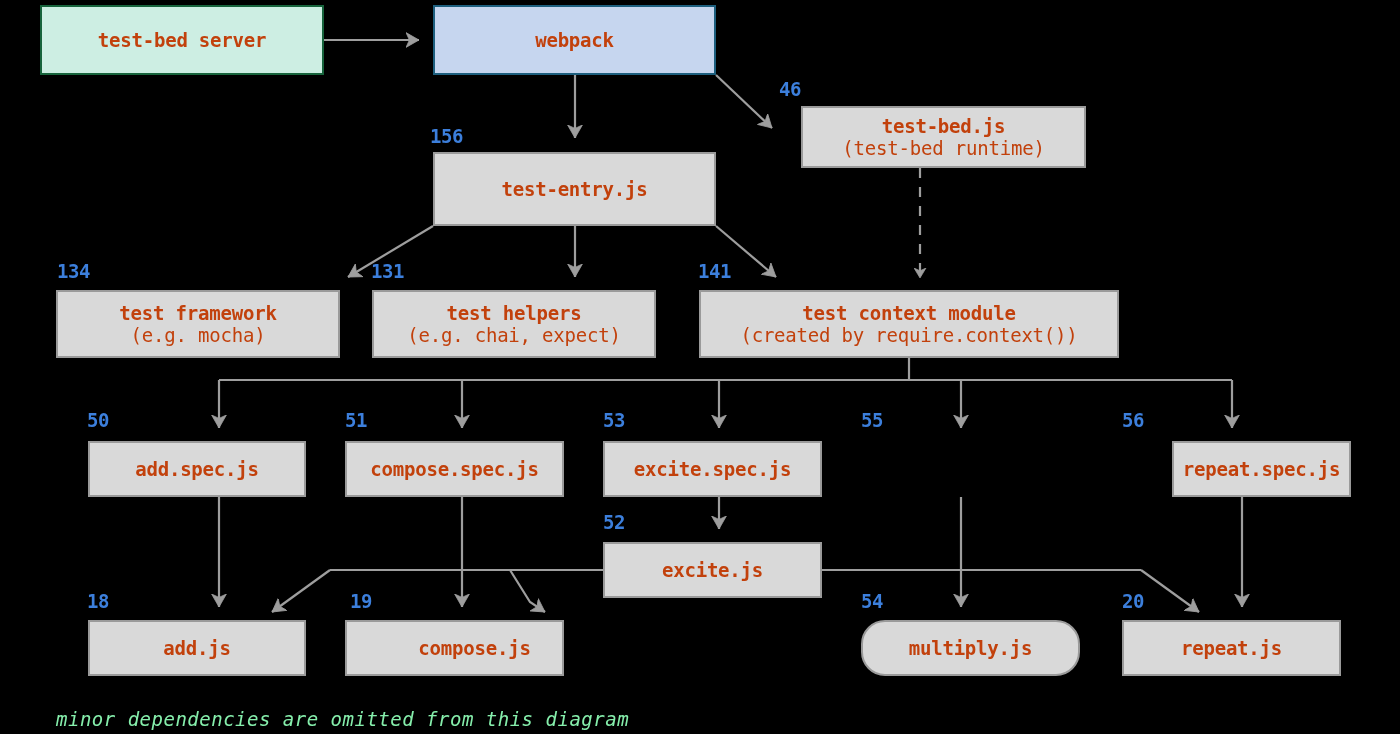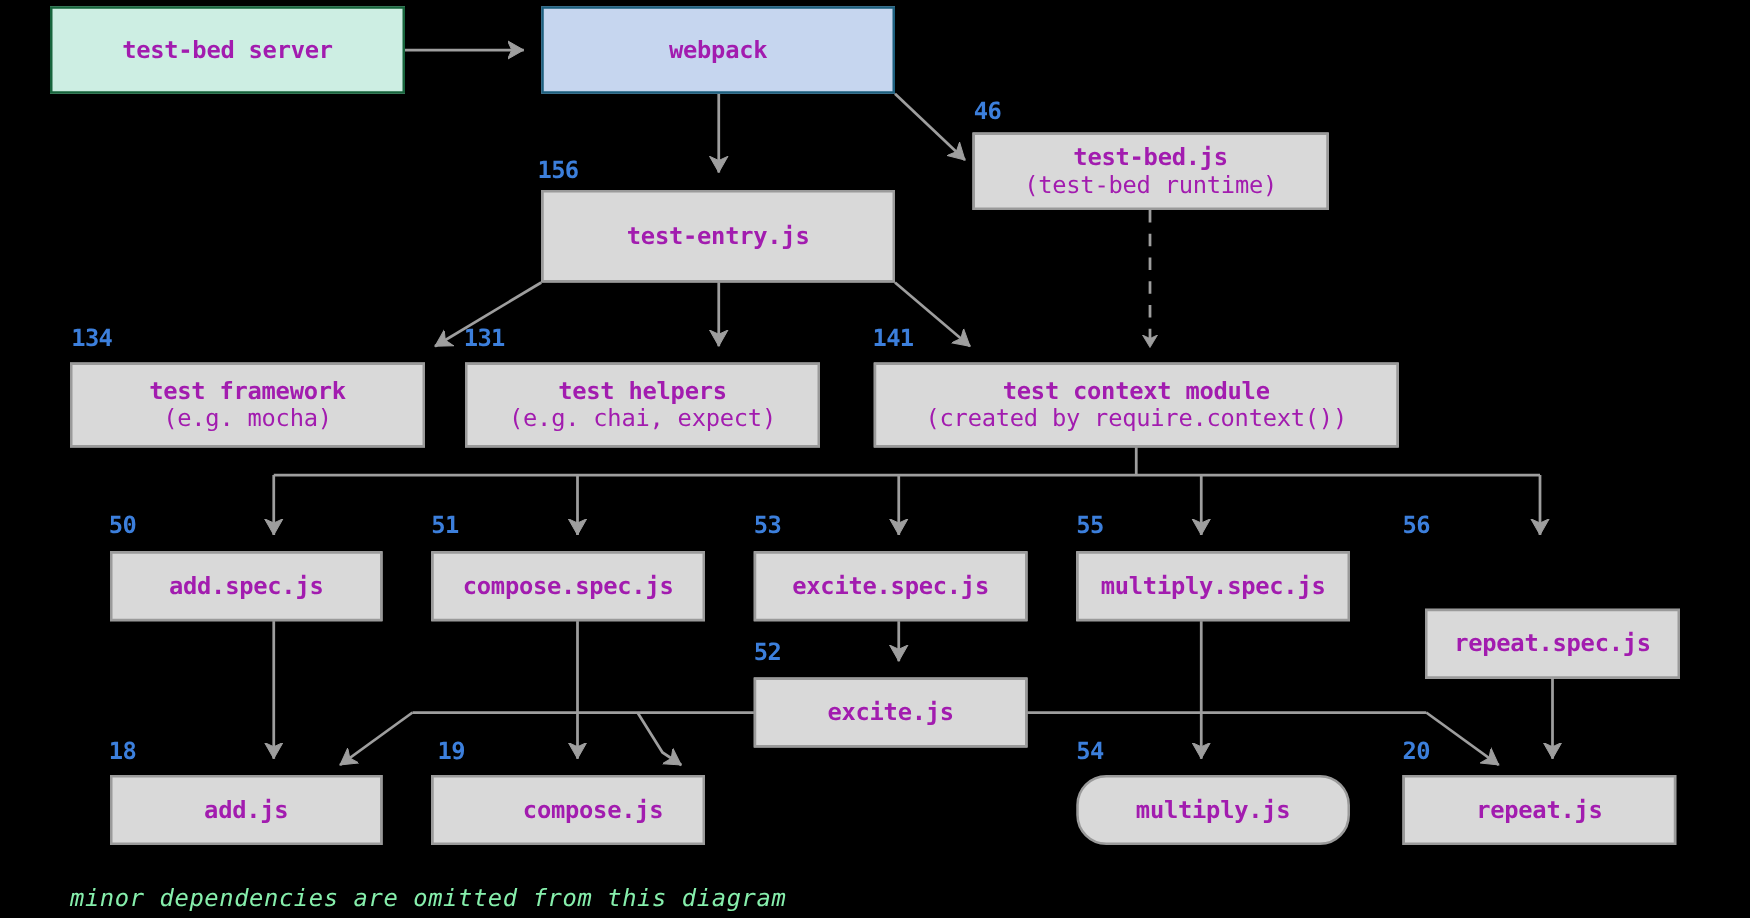--- a/index.html
+++ b/index.html
@@ -32,7 +32,7 @@
     text-align: center;
     background: #d9d9d9;
     border: 2px solid #9a9a9a;
-    color: #a21caf;
+    color: #c2410c;
     font-family: "DejaVu Sans Mono", "Liberation Mono", monospace;
     line-height: 1.18;
   }

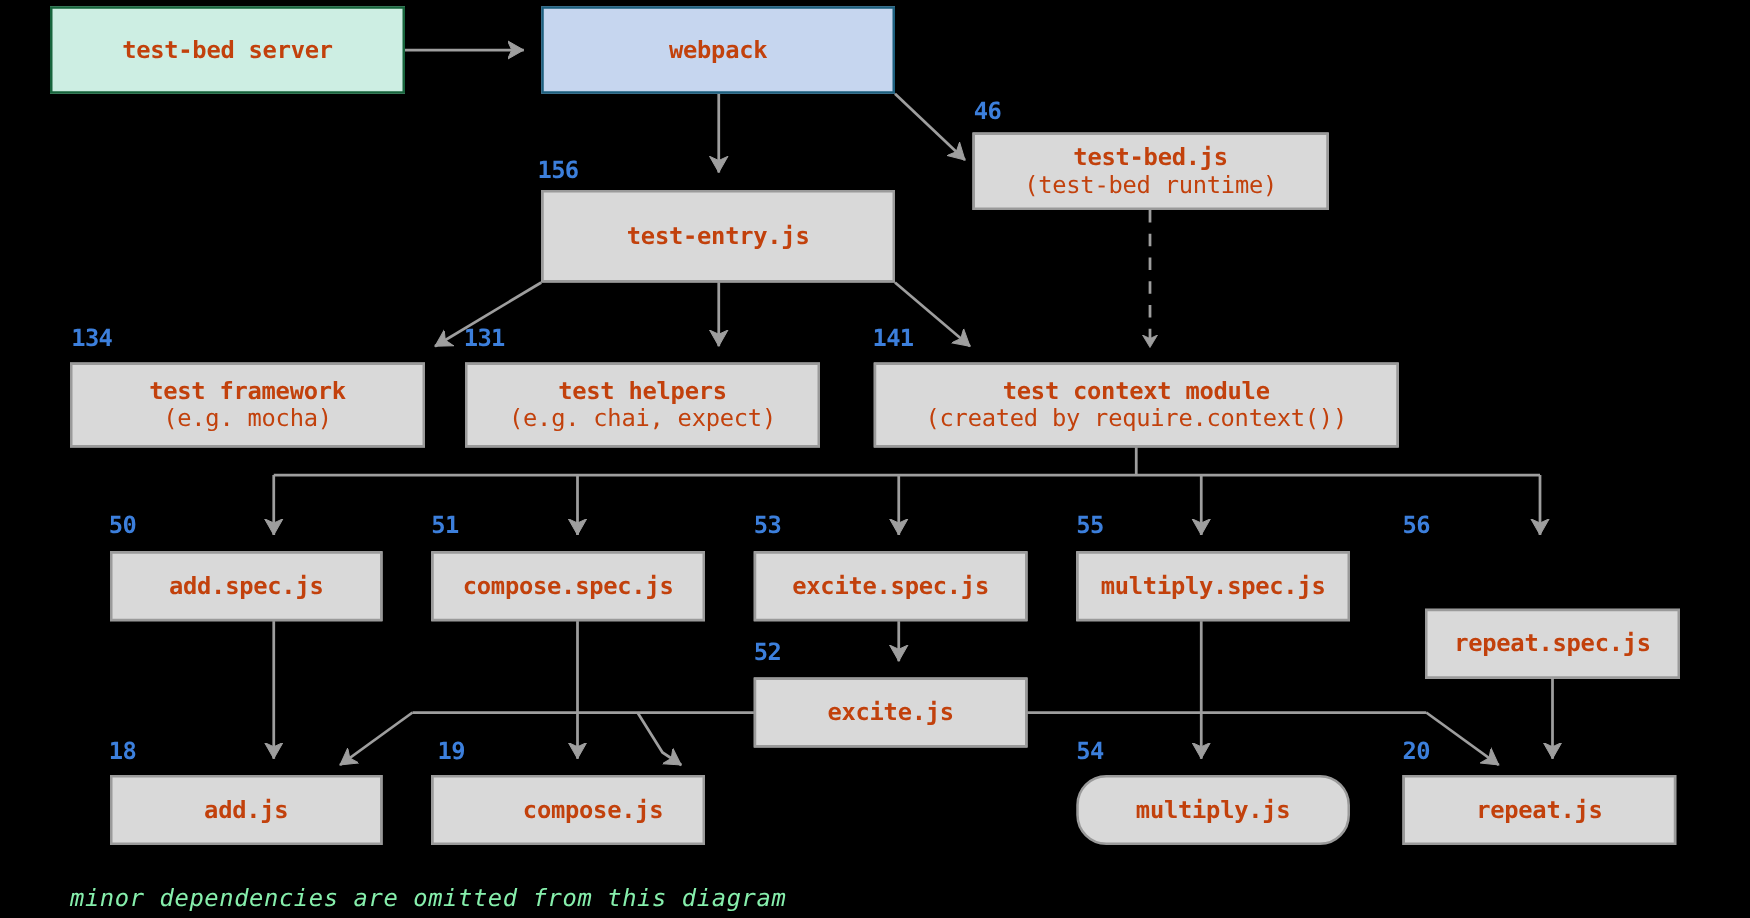--- a/index.html
+++ b/index.html
@@ -142,7 +142,7 @@
     <span class="l1">webpack</span>
   </div>
 
-  <div class="node" style="left:778px; top:106px; width:285px; height:62px;text-align:center;">
+  <div class="node" style="left:801px; top:106px; width:285px; height:62px;text-align:center;">
     <span class="l1">test-bed.js</span>
     <span class="l2">(test-bed runtime)</span>
   </div>

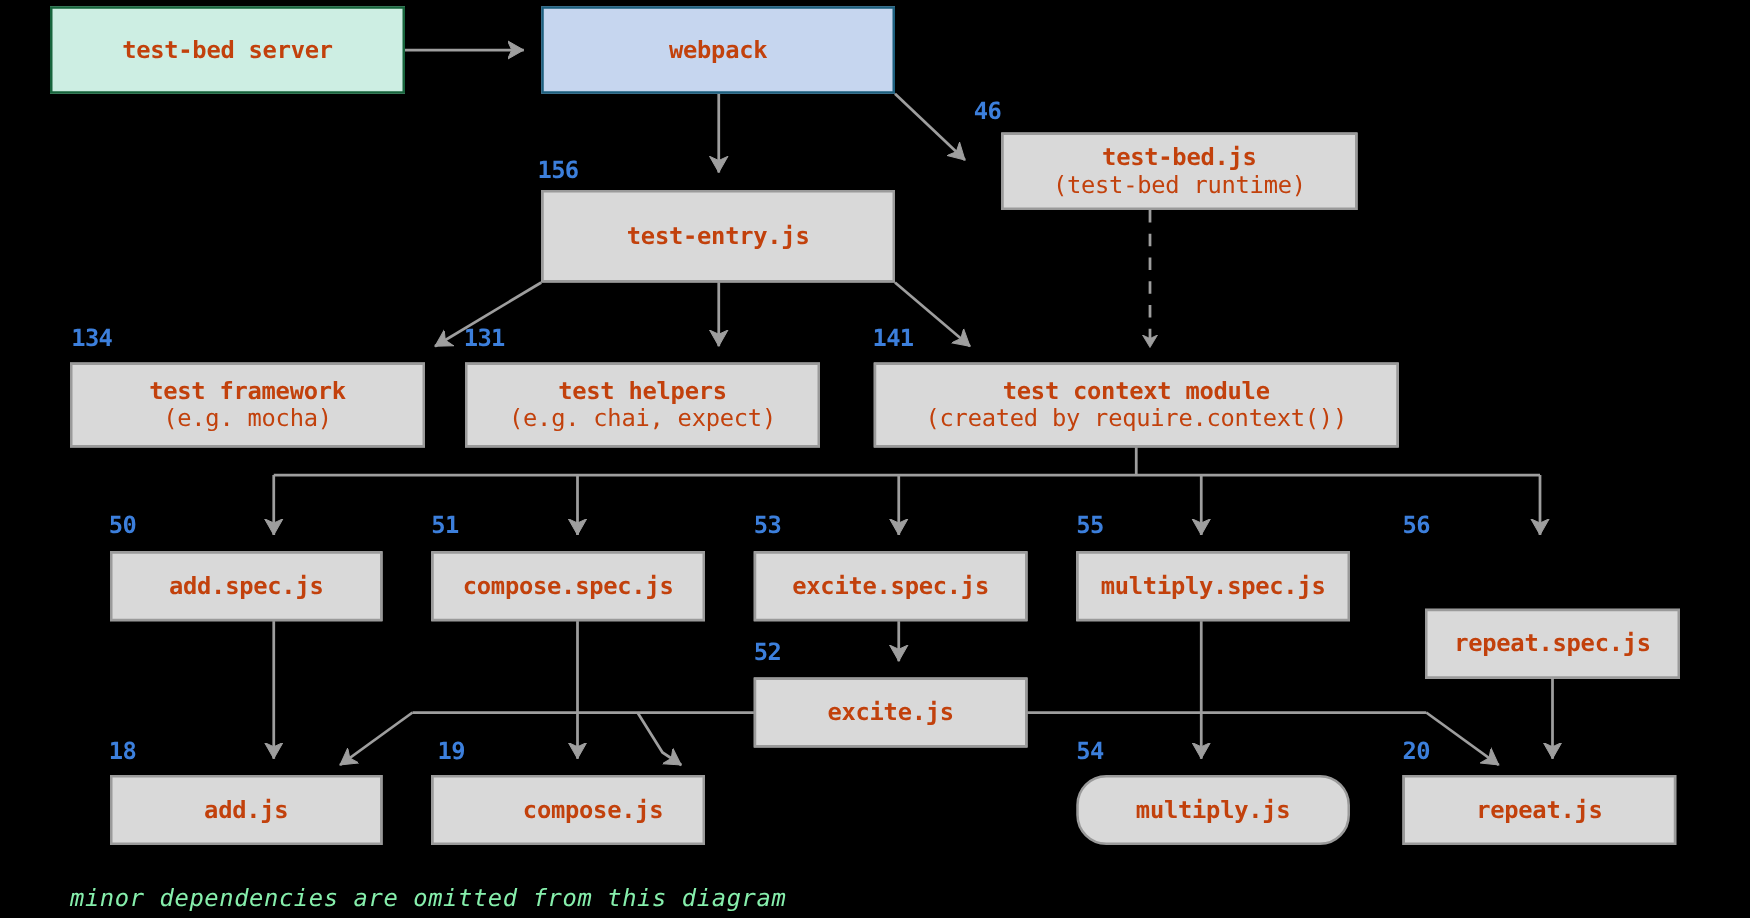--- a/index.html
+++ b/index.html
@@ -178,9 +178,6 @@
     <span class="l1">excite.spec.js</span>
   </div>
 
-  <div class="node single" style="left:861px; top:441px; width:219px; height:56px;">
-    <span class="l1">multiply.spec.js</span>
-  </div>
 
   <div class="node single" style="left:1140px; top:441px; width:204px; height:56px;margin-top:46px;">
     <span class="l1">repeat.spec.js</span>

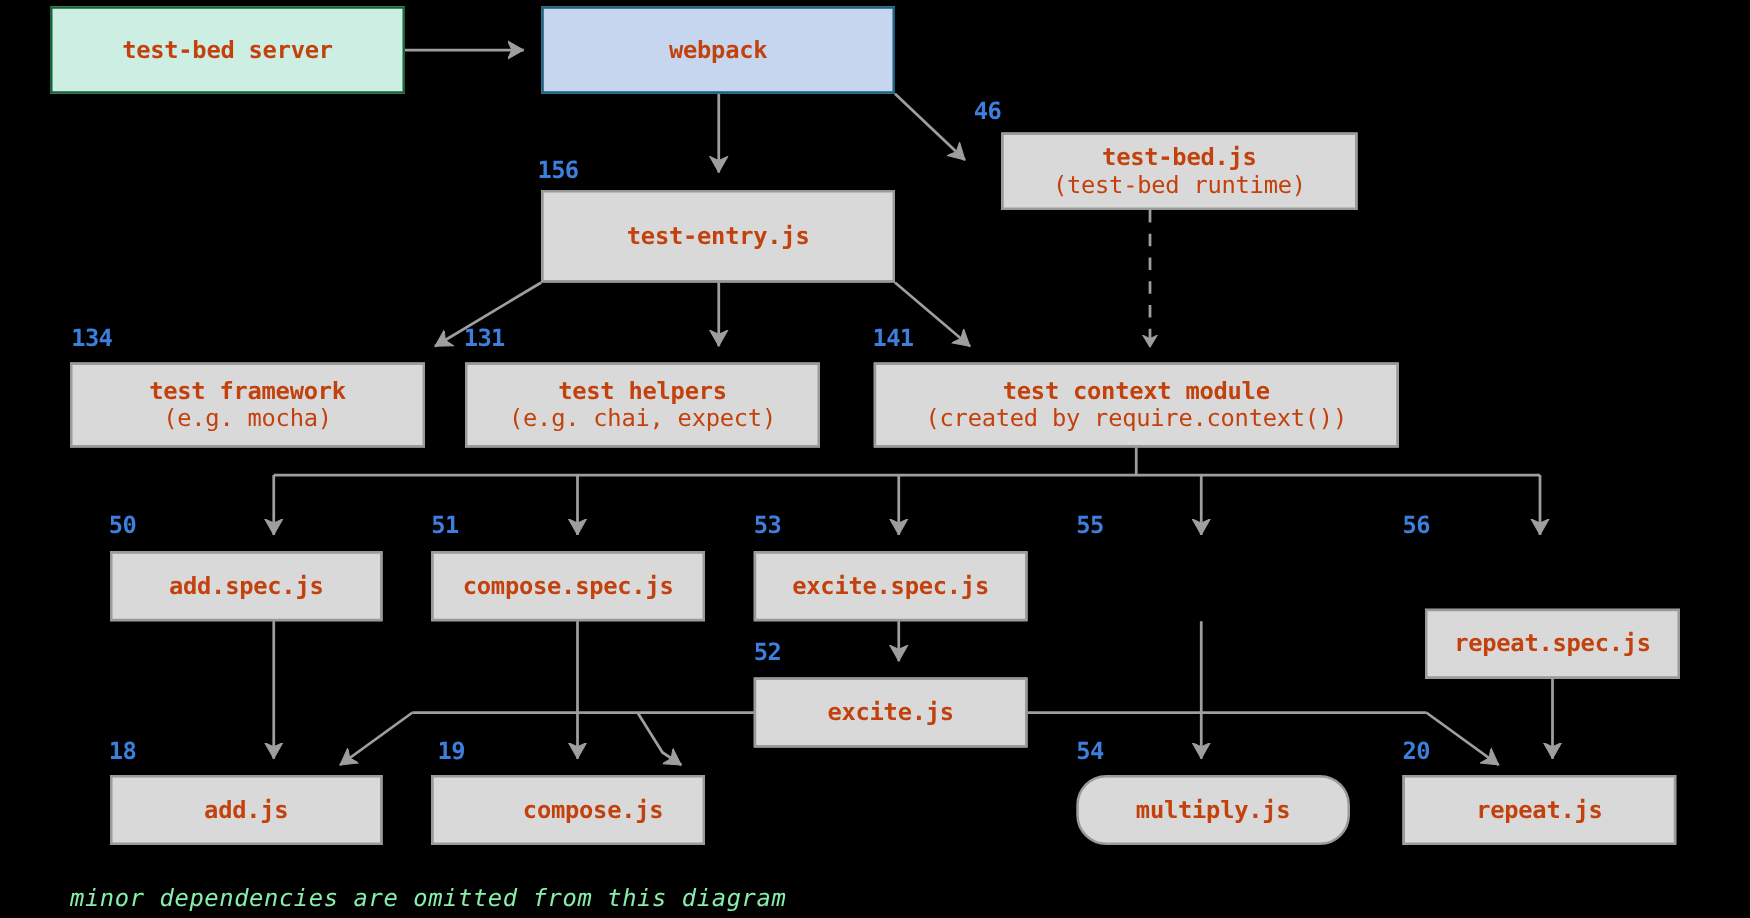--- a/index.html
+++ b/index.html
@@ -179,7 +179,7 @@
   </div>
 
 
-  <div class="node single" style="left:1140px; top:441px; width:204px; height:56px;margin-top:46px;">
+  <div class="node single" style="left:1172px; top:441px; width:179px; height:56px;">
     <span class="l1">repeat.spec.js</span>
   </div>
 

